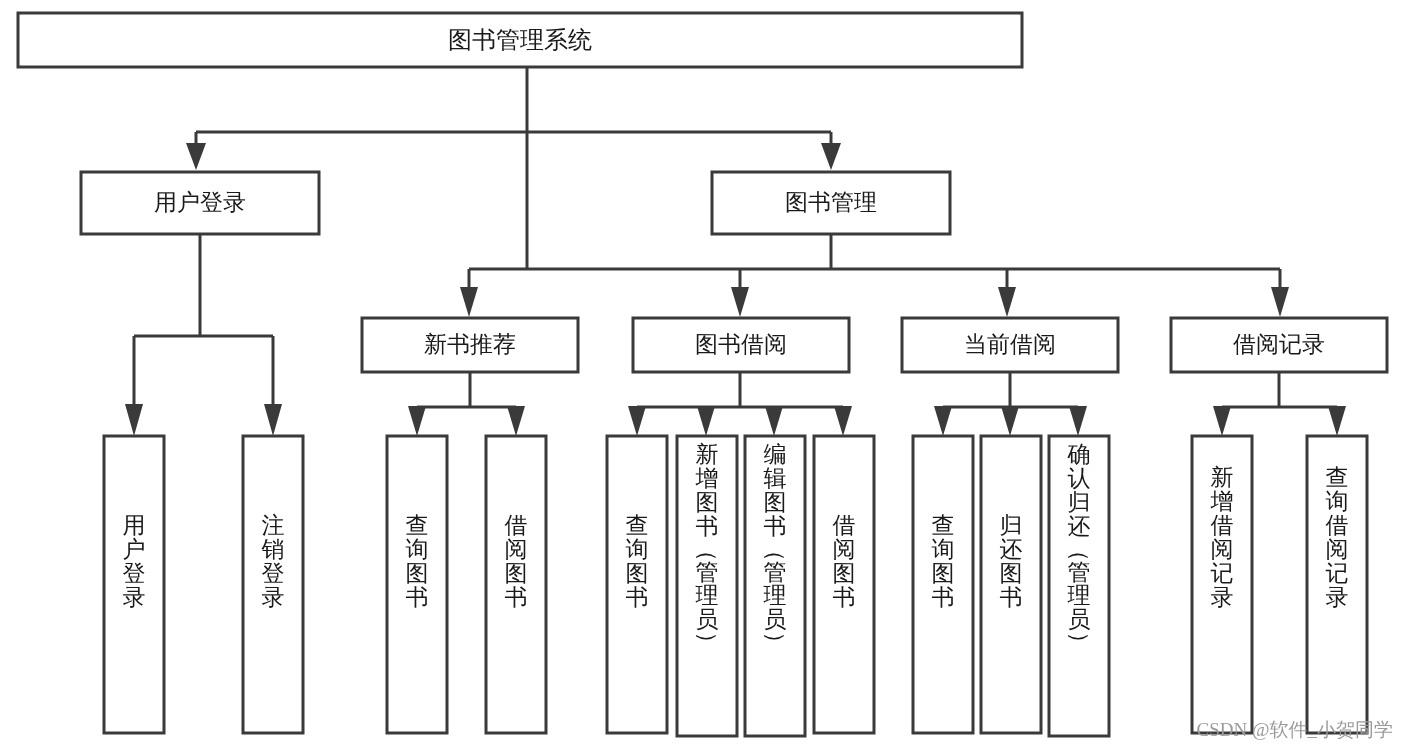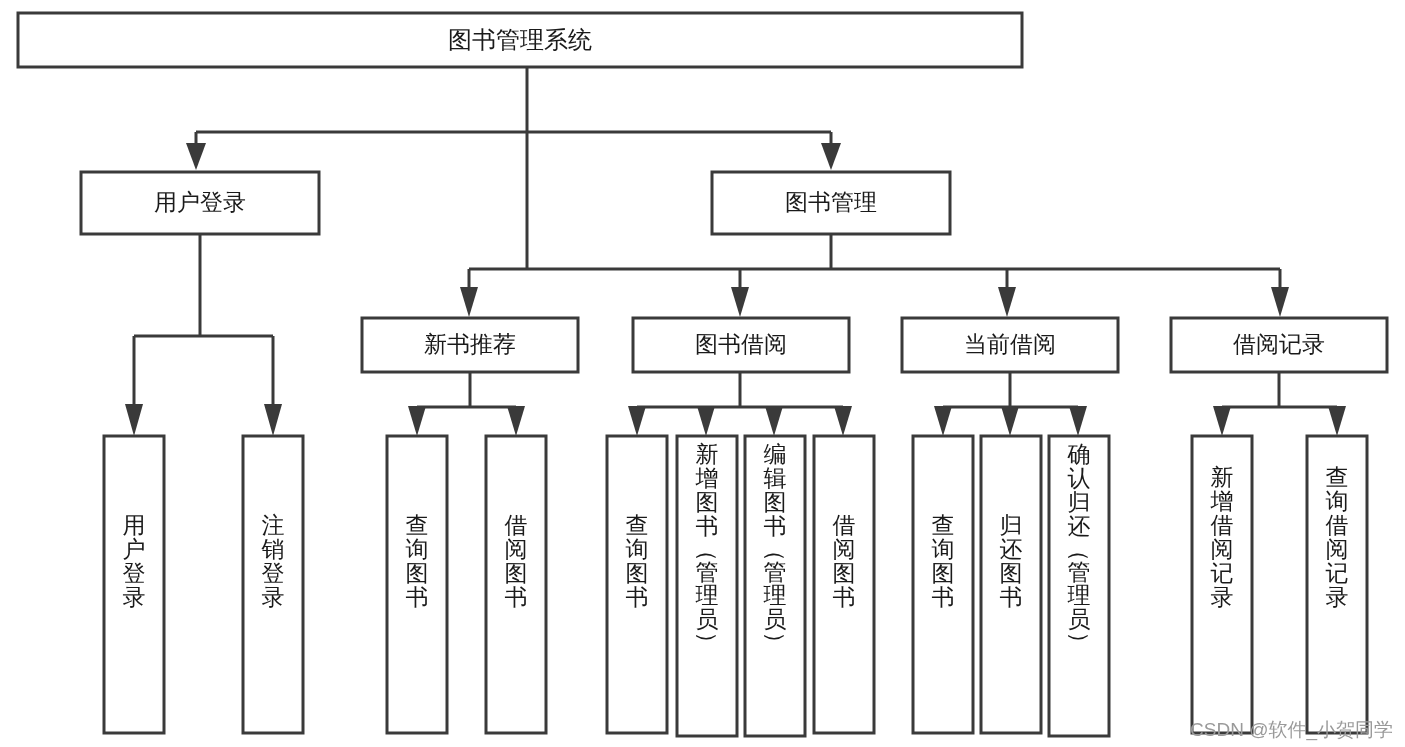--- a/index.html
+++ b/index.html
@@ -73,7 +73,7 @@
     position: absolute;
     right: 12px;
     bottom: 4px;
-    font-family: Liberation Sans, sans-serif;
+    font-family: Liberation Serif, serif;
     font-size: 19px;
     color: #9a9a9a;
     white-space: nowrap;

